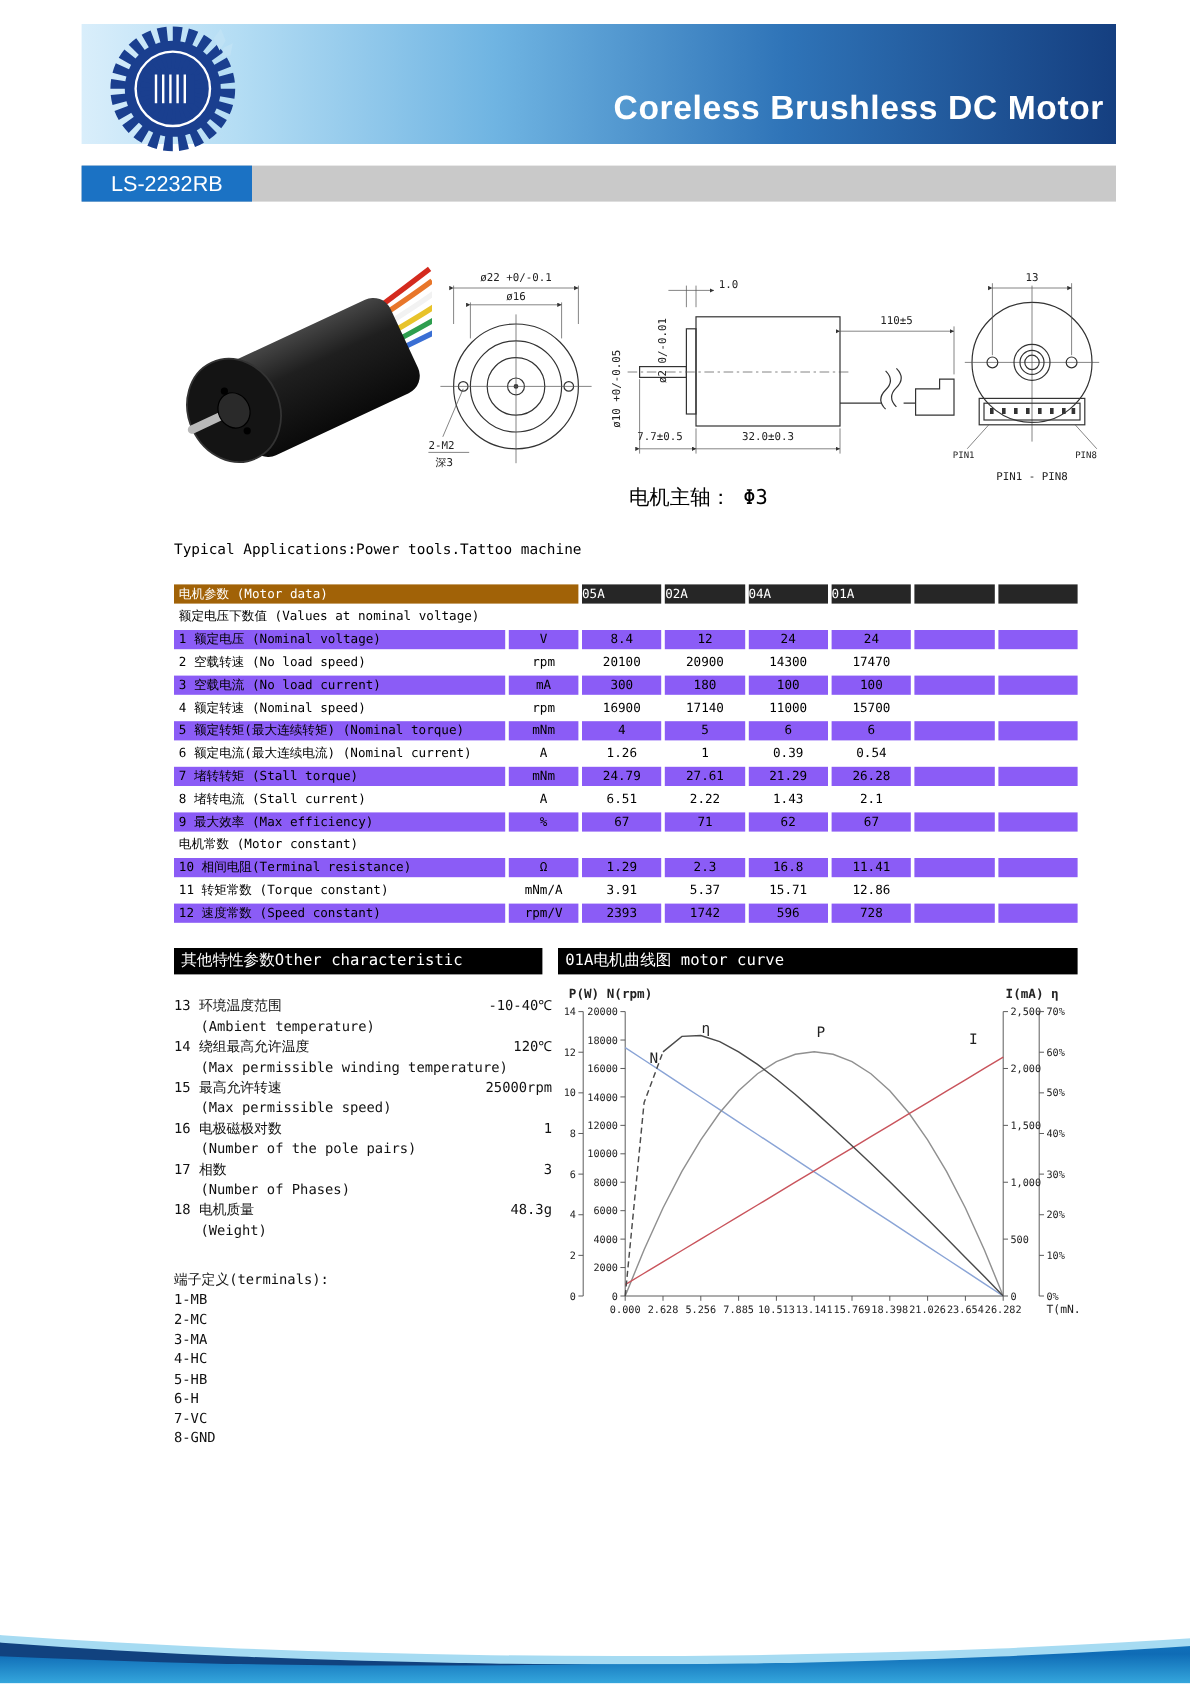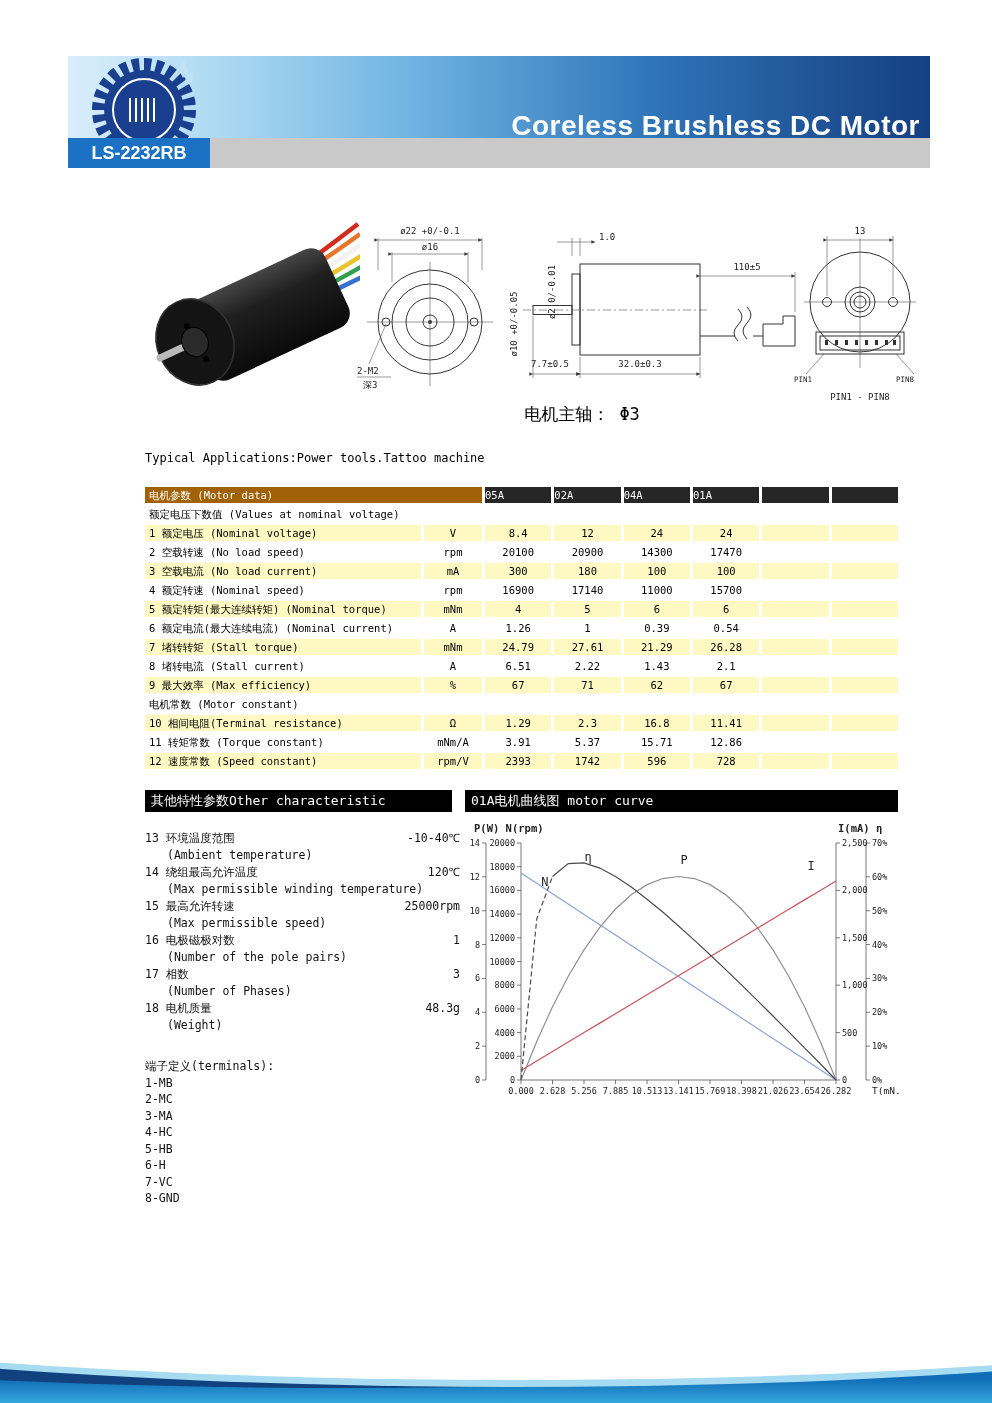--- a/index.html
+++ b/index.html
@@ -7,7 +7,7 @@
         font-family:"DejaVu Sans Mono", monospace;color:#111;}
   
   .header-band{position:absolute;left:68px;top:20px;width:862px;height:100px;
-      background:linear-gradient(90deg,#d9eefb 0%,#b4ddf4 15%,#6fb4e2 40%,#2f74b8 68%,#153f80 100%);margin-top:36px;}
+      background:linear-gradient(90deg,#d9eefb 0%,#b4ddf4 15%,#6fb4e2 40%,#2f74b8 68%,#153f80 100%);}
   .header-title{position:absolute;right:10px;bottom:14px;color:#fff;font-family:"Liberation Sans",sans-serif;
       font-weight:bold;font-size:28px;letter-spacing:0.5px;}
   .logo{position:absolute;left:14px;top:-6px;}

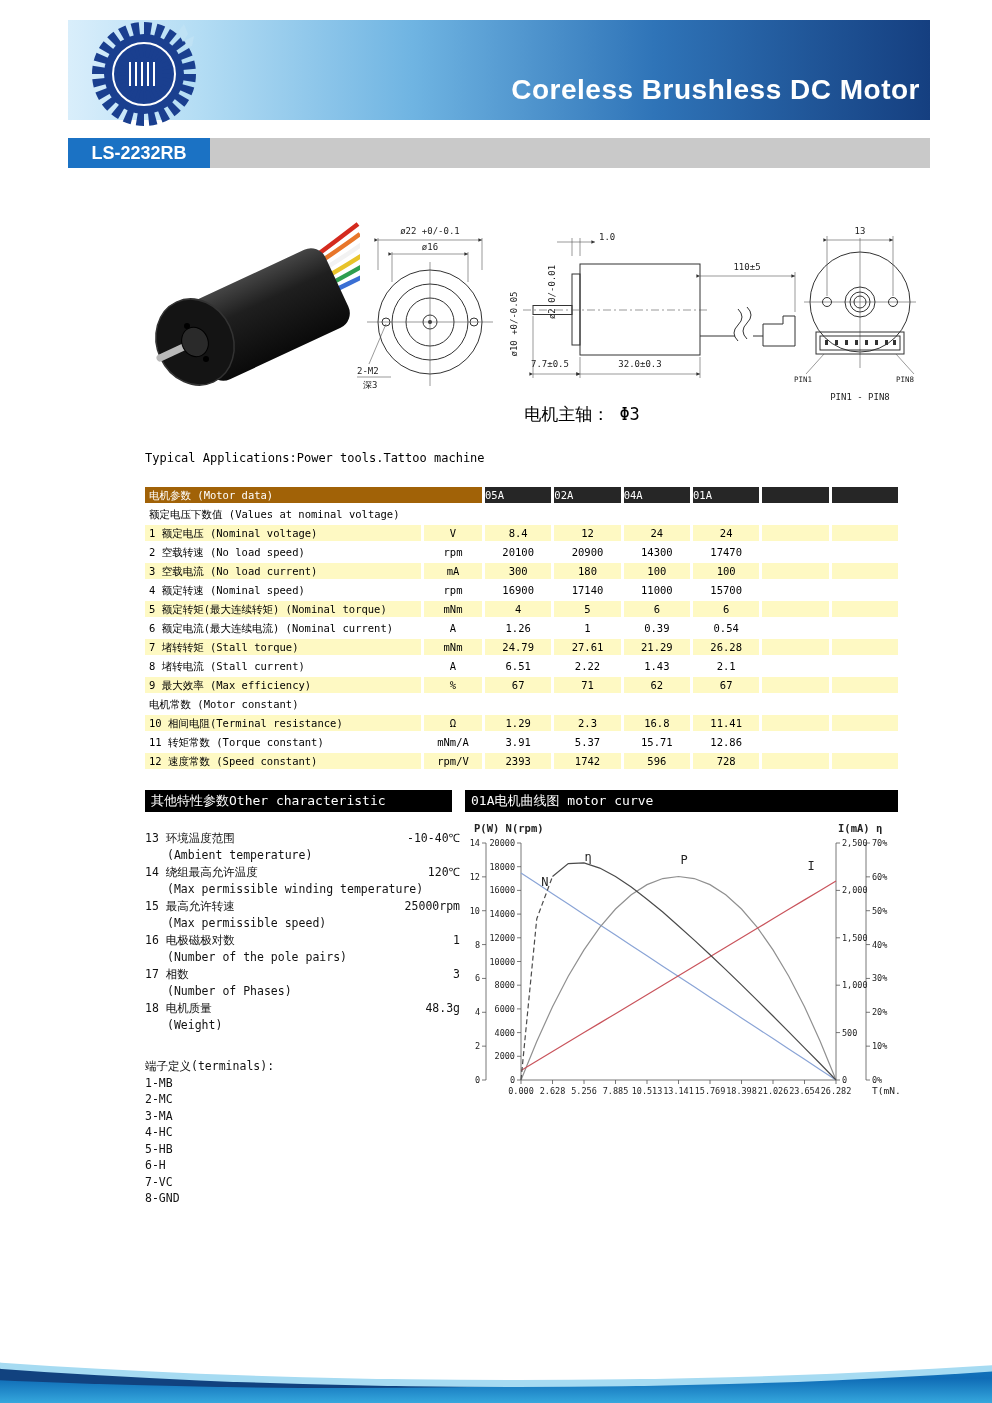--- a/index.html
+++ b/index.html
@@ -13,7 +13,7 @@
   .logo{position:absolute;left:14px;top:-6px;}
   .badge-row{position:absolute;left:68px;top:138px;width:862px;height:30px;background:#c9c9c9;}
   .model-badge{position:absolute;left:0;top:0;width:142px;height:30px;background:#1b72c4;color:#fff;
-      font-family:"Liberation Sans",sans-serif;font-weight:bold;font-size:18px;line-height:30px;text-align:center;}
+      font-family:"Liberation Sans",sans-serif;font-weight:normal;font-size:18px;line-height:30px;text-align:center;}
   
   .drawings{position:absolute;left:0;top:205px;width:992px;height:200px;}
   .tech{stroke:#333;fill:none;stroke-width:1;}

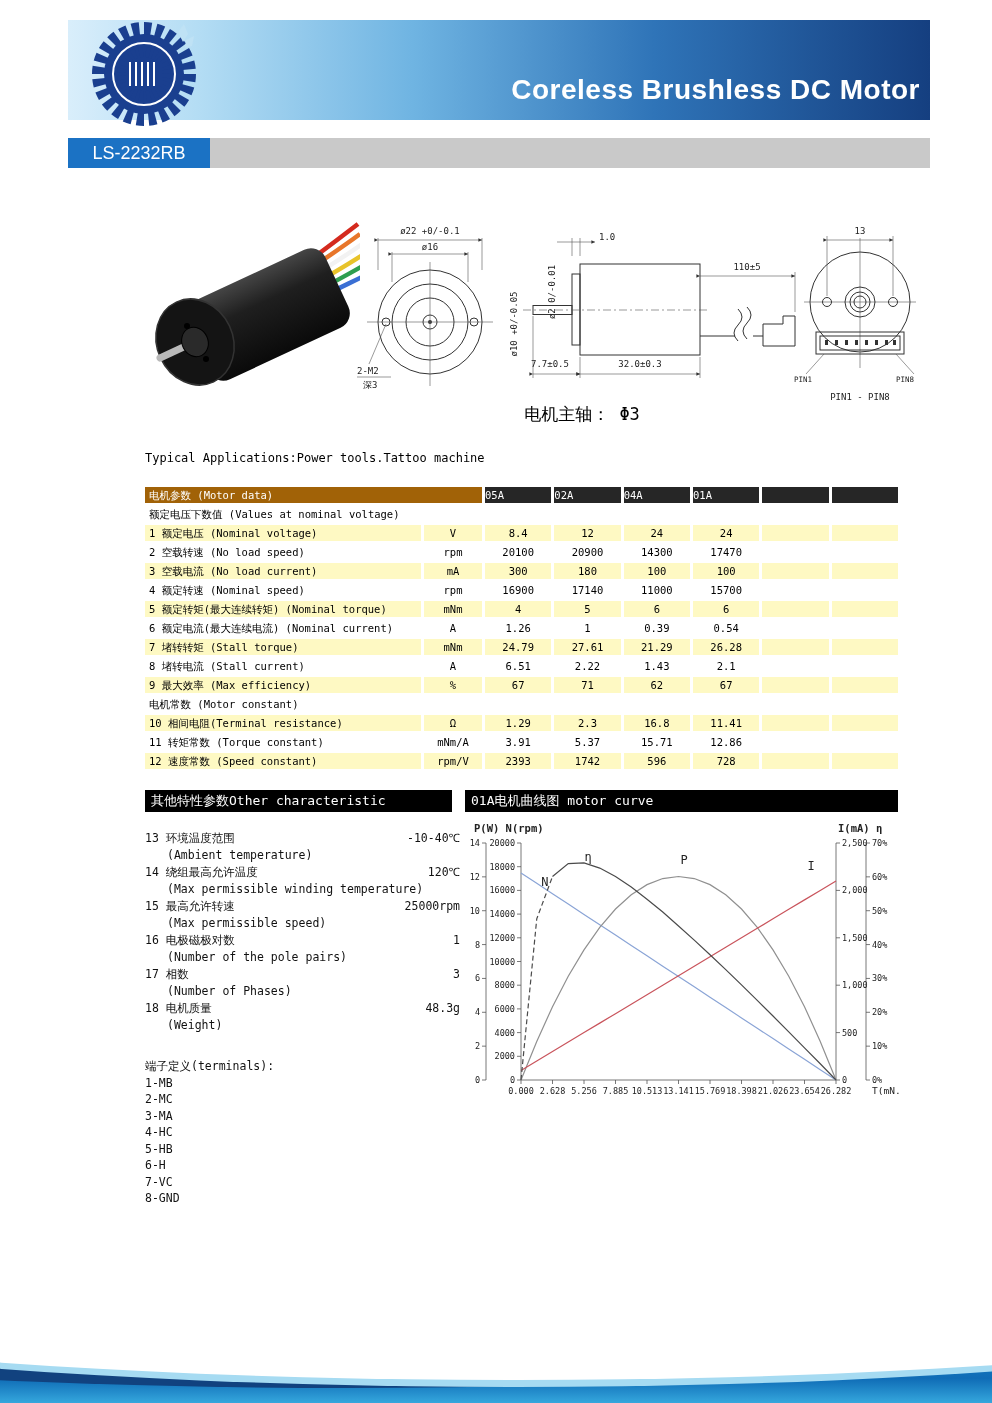--- a/index.html
+++ b/index.html
@@ -32,7 +32,7 @@
   .c-label{padding-left:4px;}
   .c-unit{text-align:center;}
   .c-val{text-align:center;}
-  .shaded{background:#fef9c3;color:#000;}
+  .shaded{background:#8b5cf6;color:#000;}
   .unshaded{background:#fff;color:#000;}
   
   .bar{position:absolute;height:22px;background:#000;color:#fff;font-size:13px;line-height:22px;padding-left:6px;box-sizing:border-box;}

